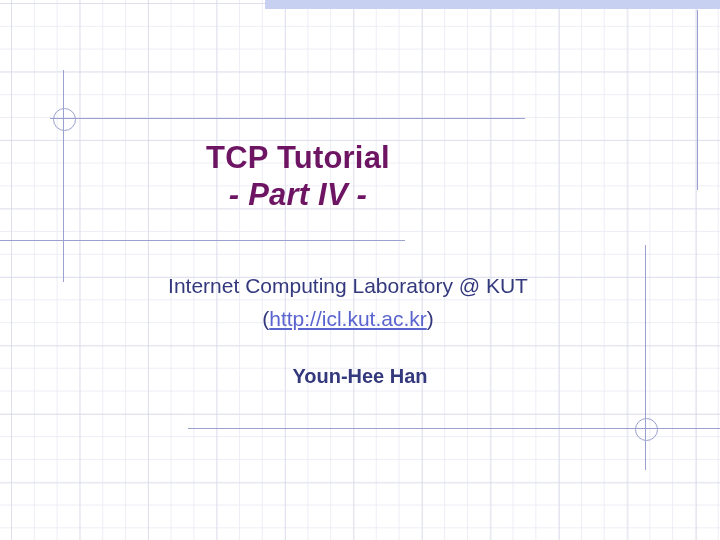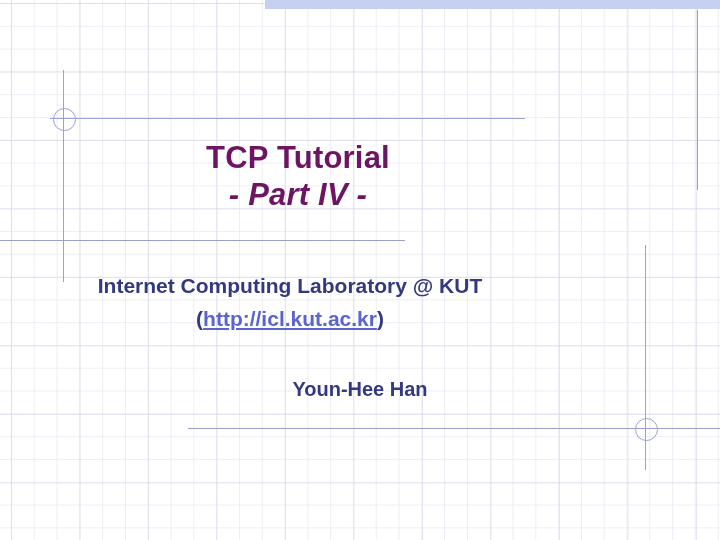--- a/index.html
+++ b/index.html
@@ -84,11 +84,11 @@
     position: absolute;
     left: 0;
     top: 269px;
-    width: 580px;
+    width: 696px;
     text-align: center;
     color: #33397c;
     font-size: 21px;
-    font-weight: bold;
+    font-weight: normal;
     line-height: 33px;
   }
   .subtitle a,

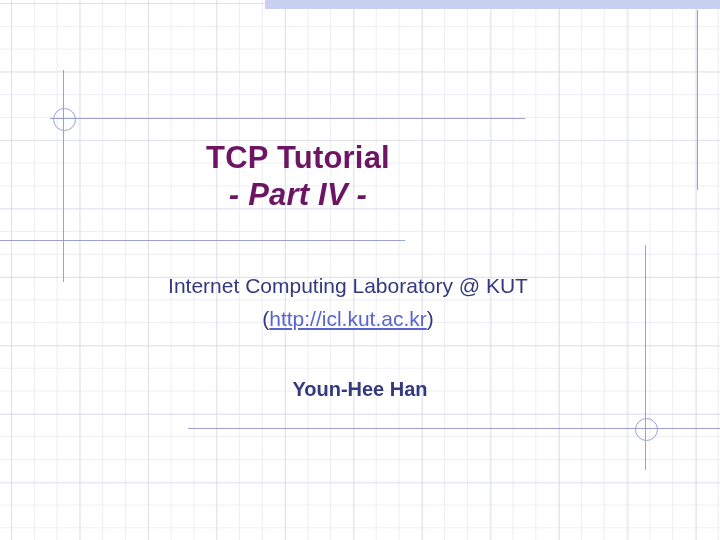--- a/index.html
+++ b/index.html
@@ -101,7 +101,7 @@
   .author {
     position: absolute;
     left: 0;
-    top: 378px;
+    top: 365px;
     width: 720px;
     text-align: center;
     color: #33397c;

